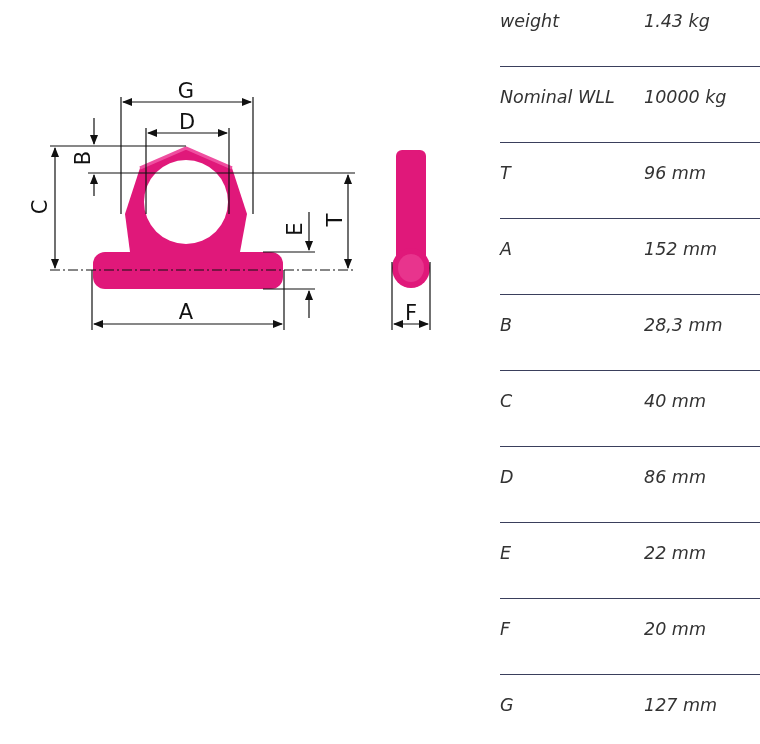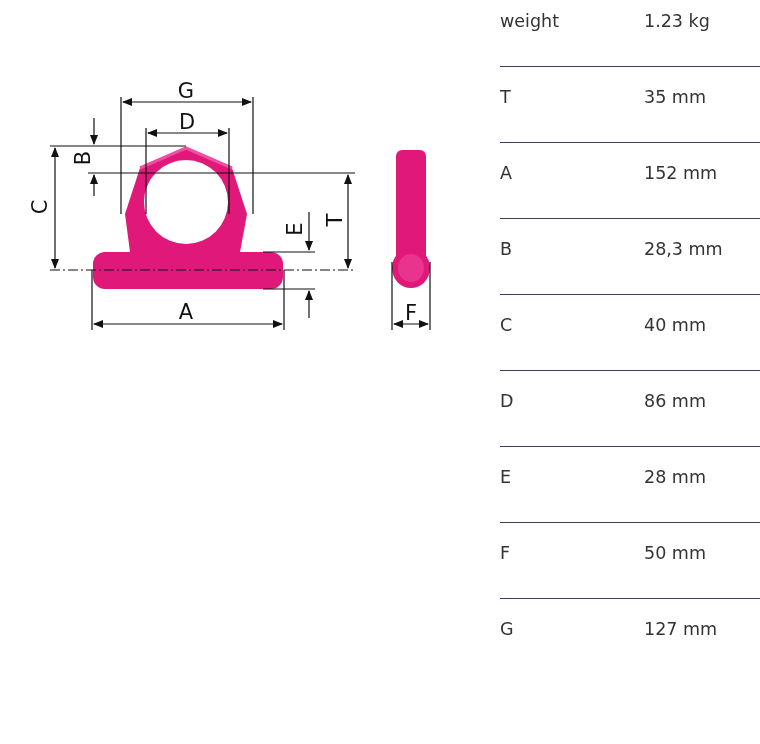--- a/index.html
+++ b/index.html
@@ -7,7 +7,7 @@
            font-family: "DejaVu Sans", sans-serif; color: #333; }
     .drawing { position: absolute; left: 0; top: 0; width: 470px; height: 360px; }
     .specs { position: absolute; left: 500px; top: 0; width: 260px; }
-    .row { height: 76px; position: relative; }
+    .row { height: 76px; position: relative; font-style: italic; }
     .row .k, .row .v { position: absolute; top: 11px; font-size: 17.5px; color: #333; white-space: nowrap; }
     .row .k { left: 0; }
     .row .v { left: 144px; }

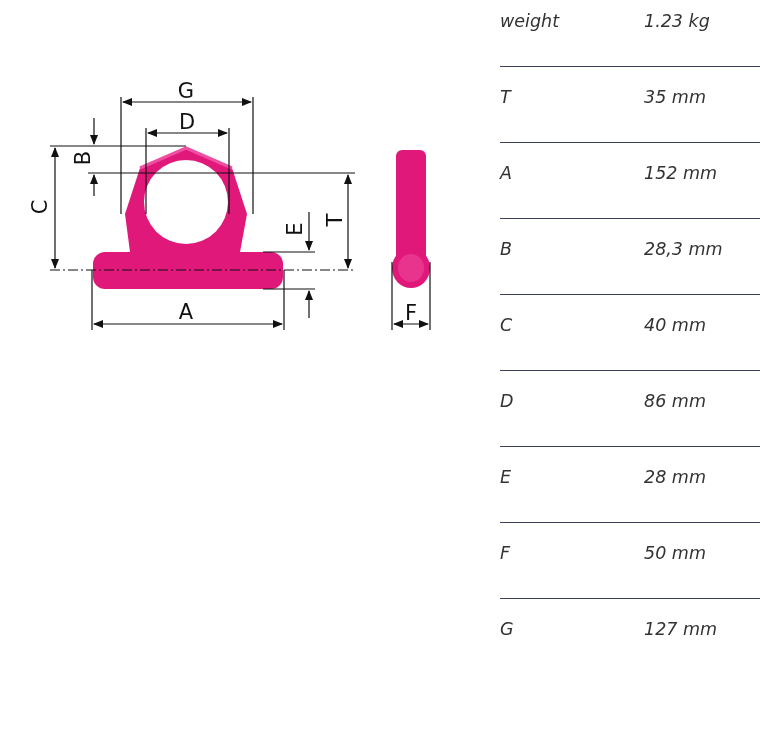--- a/index.html
+++ b/index.html
@@ -90,7 +90,7 @@
 <div class="specs">
   <div class="row">
     <span class="k">weight</span>
-    <span class="v">1.23 kg</span>
+    <span class="v">1.43 kg</span>
     <div class="line"></div>
   </div>
   <div class="row">

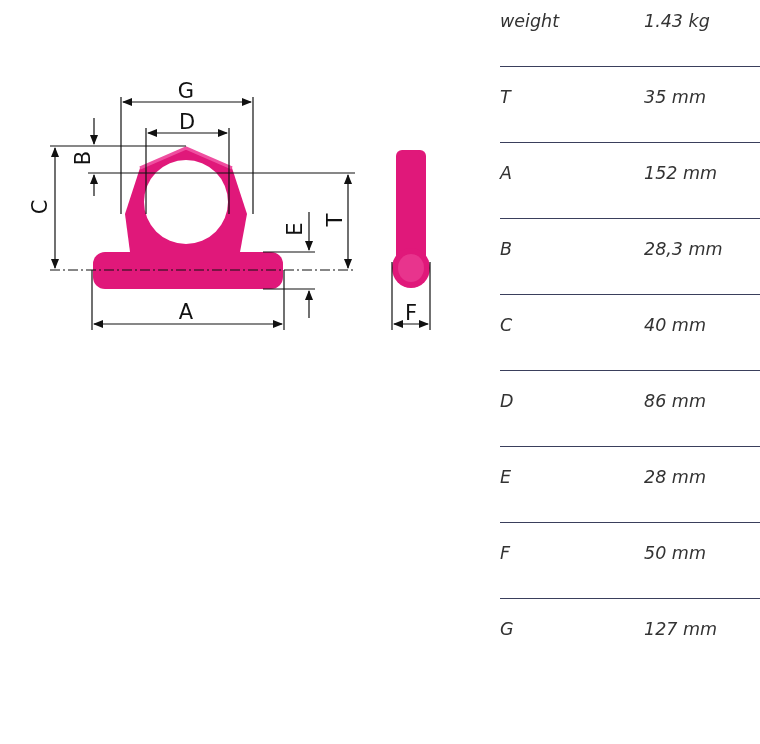--- a/index.html
+++ b/index.html
@@ -94,6 +94,11 @@
     <div class="line"></div>
   </div>
   <div class="row">
+    <span class="k">Nominal WLL</span>
+    <span class="v">10000 kg</span>
+    <div class="line"></div>
+  </div>
+  <div class="row">
     <span class="k">T</span>
     <span class="v">35 mm</span>
     <div class="line"></div>

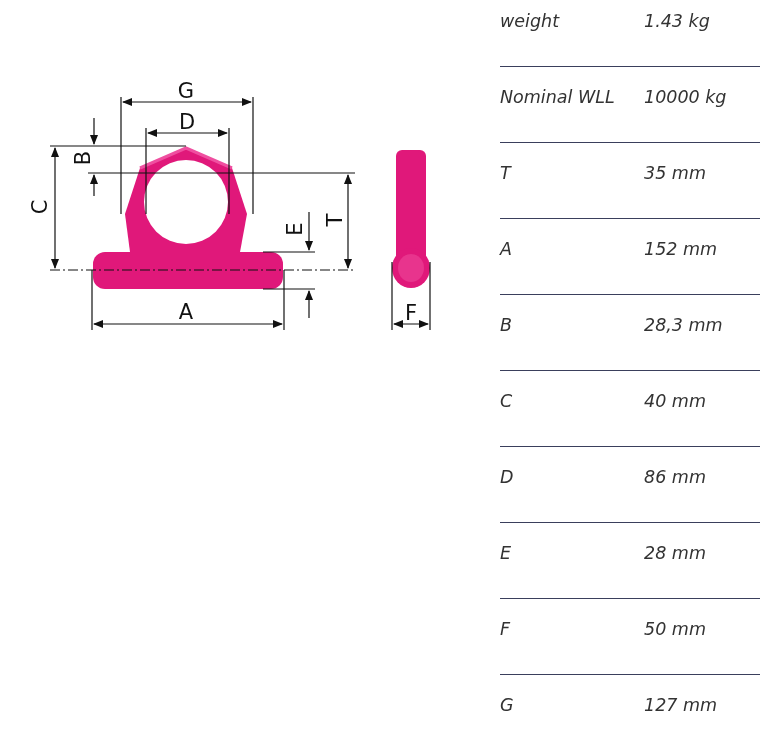--- a/index.html
+++ b/index.html
@@ -100,7 +100,7 @@
   </div>
   <div class="row">
     <span class="k">T</span>
-    <span class="v">35 mm</span>
+    <span class="v">96 mm</span>
     <div class="line"></div>
   </div>
   <div class="row">

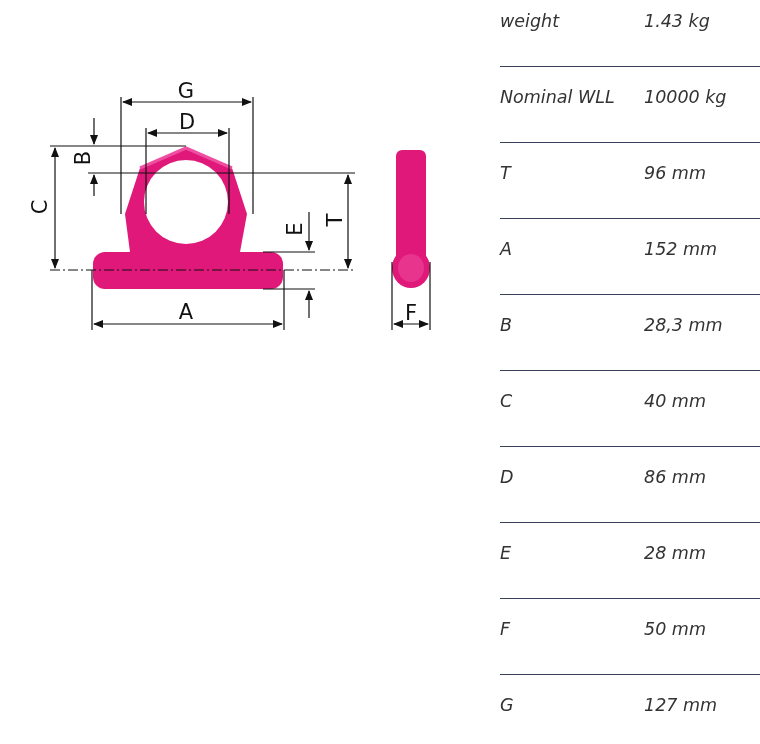--- a/index.html
+++ b/index.html
@@ -125,7 +125,7 @@
   </div>
   <div class="row">
     <span class="k">E</span>
-    <span class="v">28 mm</span>
+    <span class="v">22 mm</span>
     <div class="line"></div>
   </div>
   <div class="row">

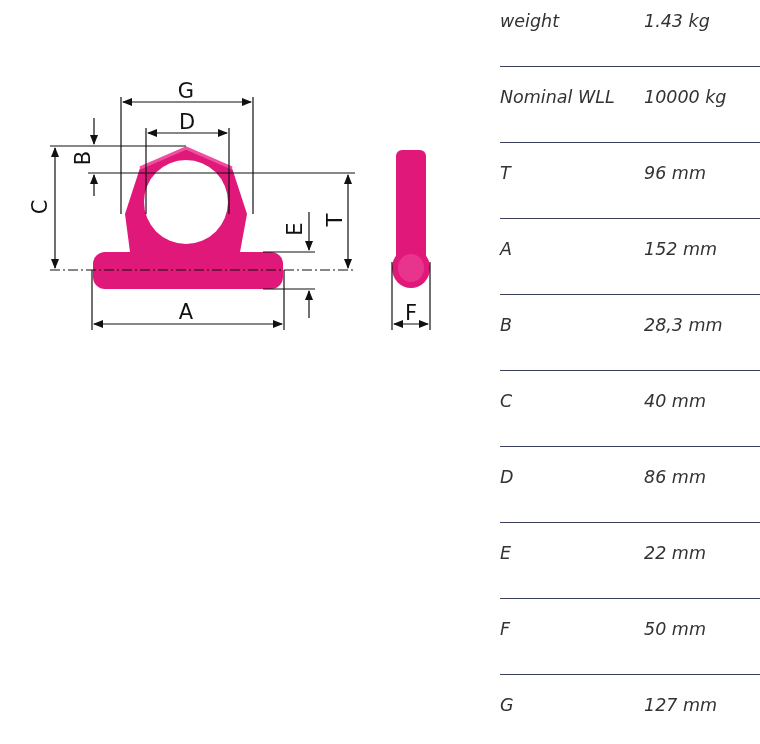--- a/index.html
+++ b/index.html
@@ -130,7 +130,7 @@
   </div>
   <div class="row">
     <span class="k">F</span>
-    <span class="v">50 mm</span>
+    <span class="v">20 mm</span>
     <div class="line"></div>
   </div>
   <div class="row">

